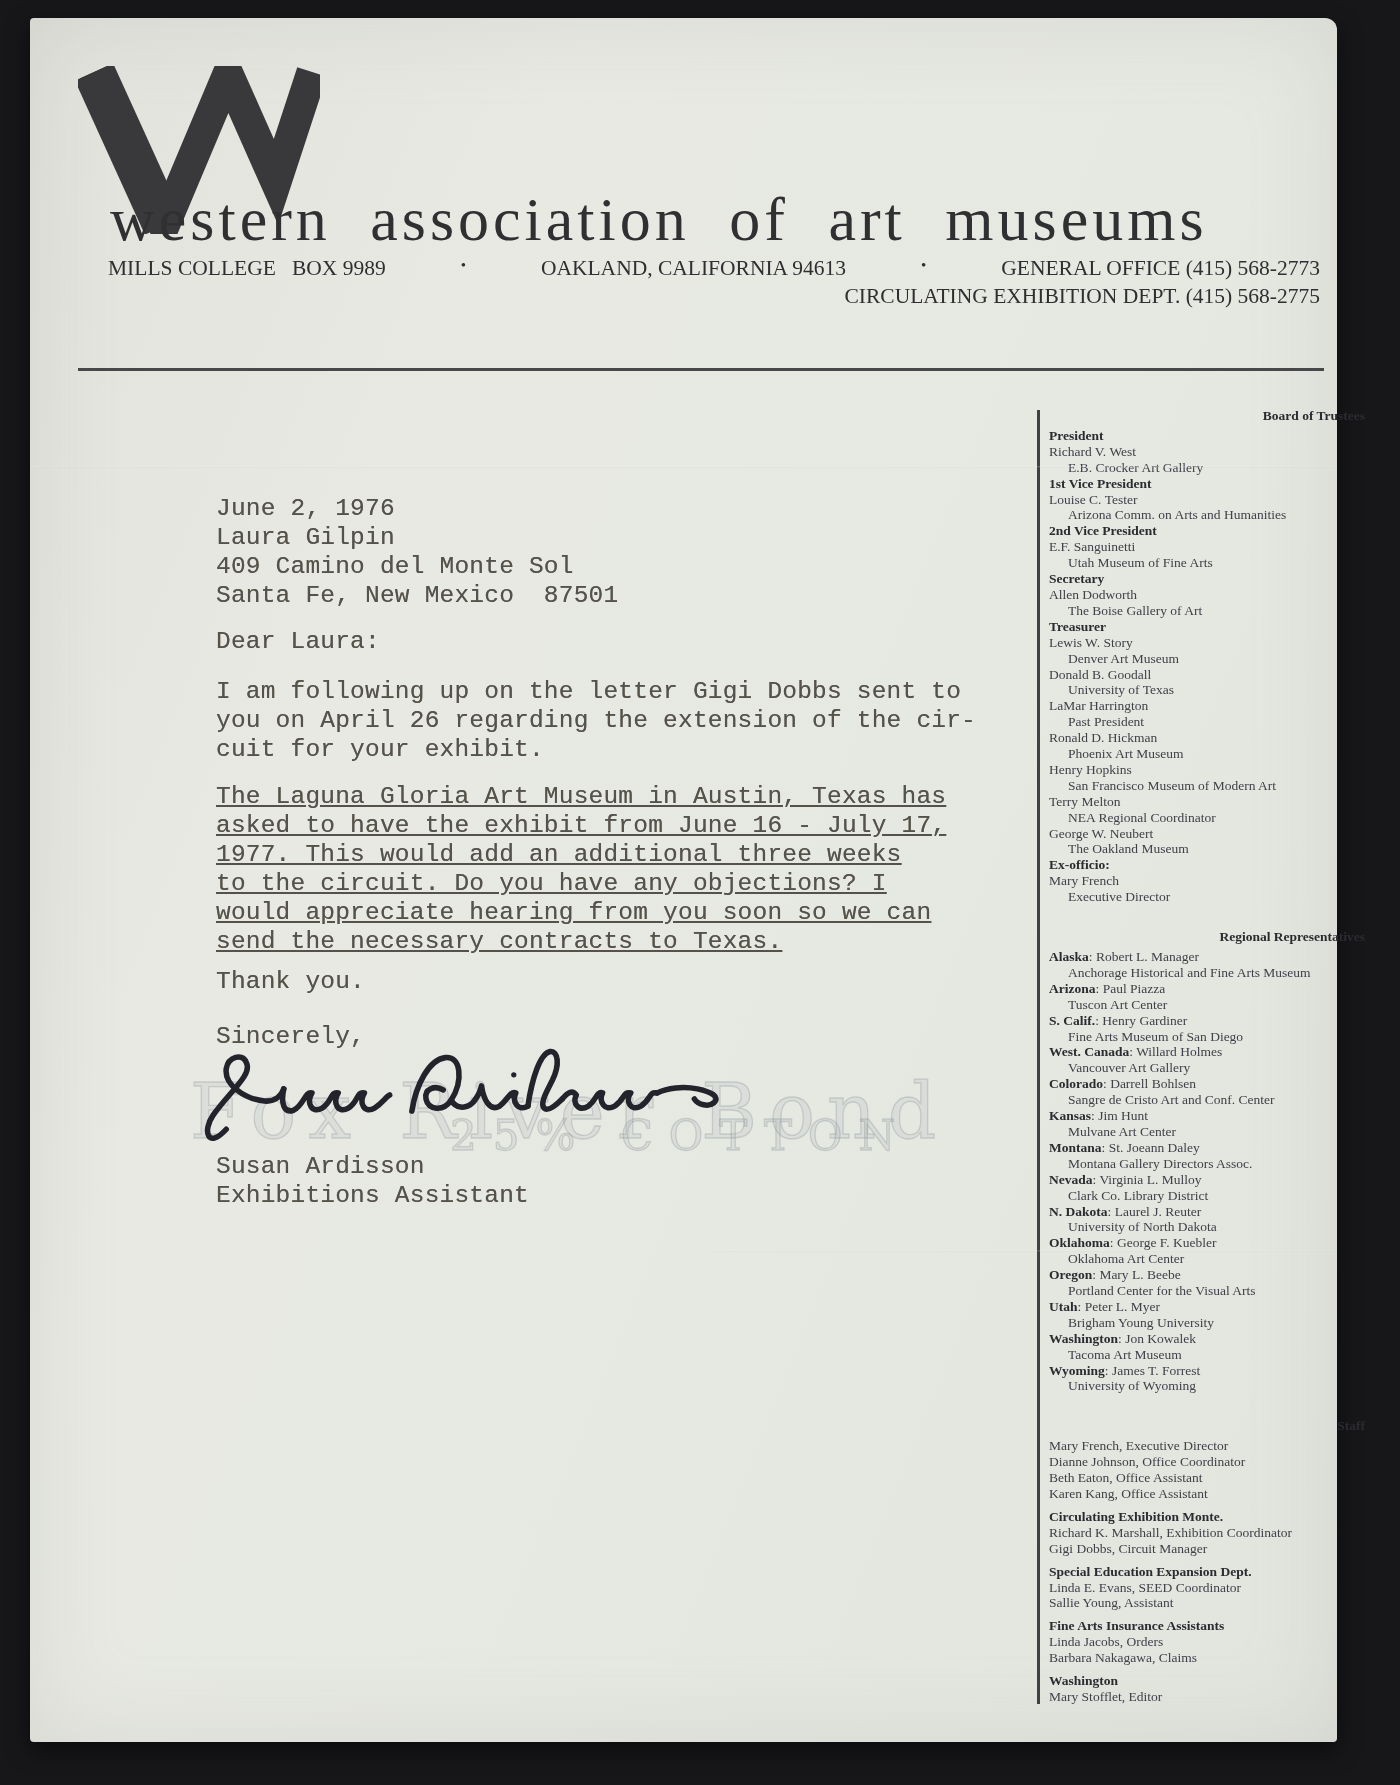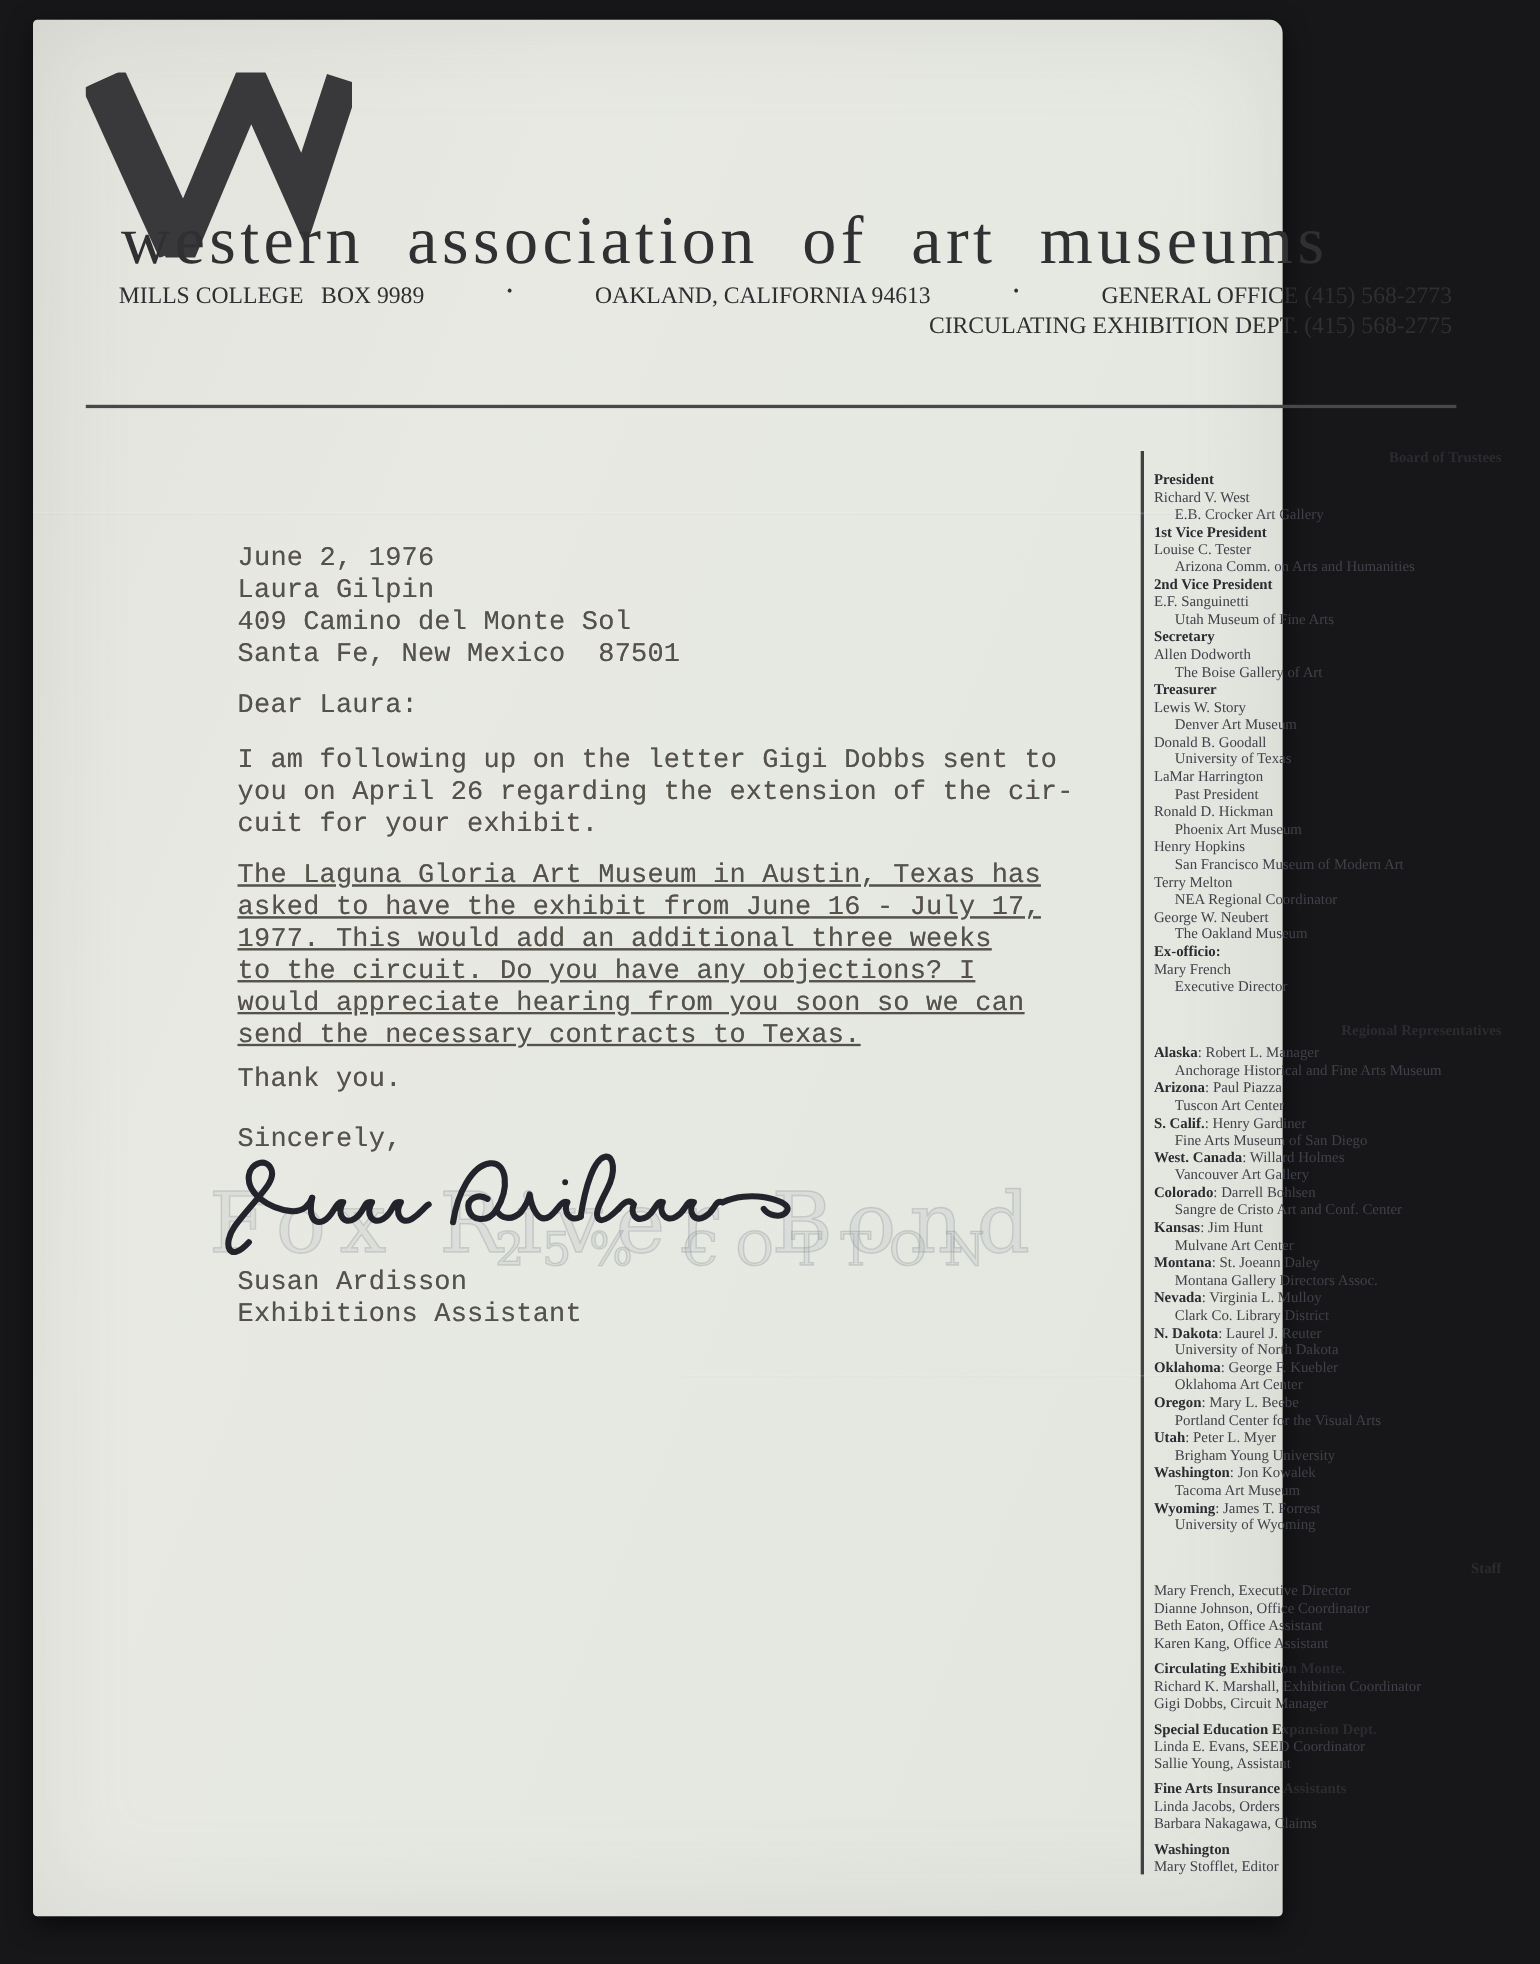--- a/index.html
+++ b/index.html
@@ -5,10 +5,10 @@
   html,body{margin:0;padding:0;}
   body{width:1400px;height:1785px;position:relative;background:#17171a;overflow:hidden;
        font-family:"Liberation Serif",serif;}
-  .paper{position:absolute;left:30px;top:18px;width:1136px;height:1724px;
+  .paper{position:absolute;left:30px;top:18px;width:1292px;height:1724px;
        background:linear-gradient(112deg,#e1e2dc 0%,#e8e9e3 28%,#e6e8e2 58%,#e2e4de 100%);
        border-radius:4px 12px 4px 4px;
-       box-shadow:inset 0 0 90px rgba(148,153,144,.20), 0 8px 22px rgba(0,0,0,.55);}
+       box-shadow:inset 0 0 90px rgba(148,153,144,.20), 0 8px 22px rgba(0,0,0,.55);padding-left:15px;}
   
   .logo{position:absolute;left:48px;top:48px;width:242px;height:168px;}
   .org-title{position:absolute;left:80px;top:166px;font-size:62px;color:#303032;

